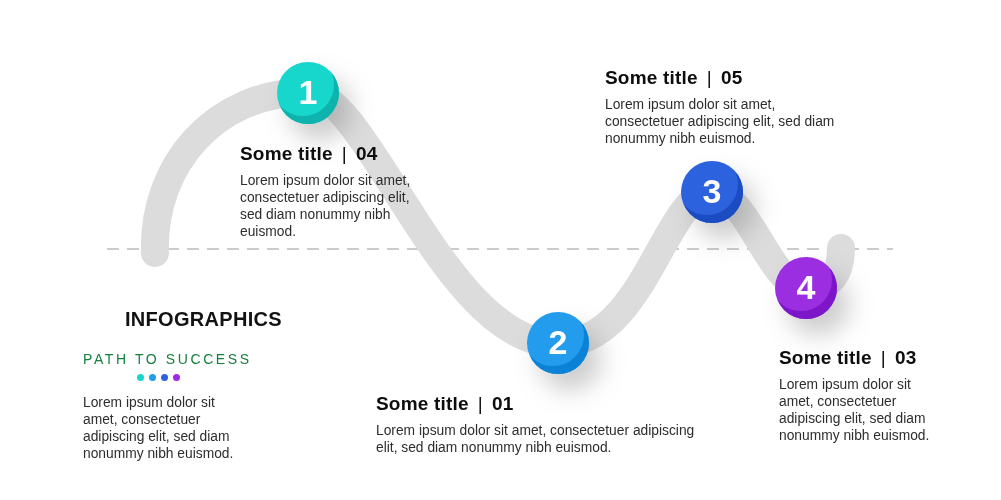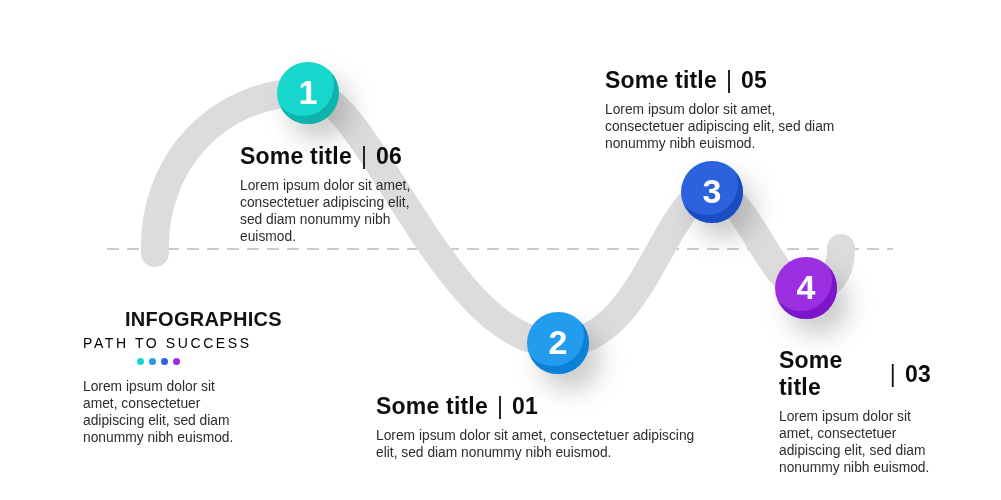--- a/index.html
+++ b/index.html
@@ -20,7 +20,7 @@
   .num { color:#ffffff; font-size:34px; font-weight:700; line-height:1; transform:translateY(-1px); }
 
   .step-text { position:absolute; }
-  .step-title-row { display:flex; align-items:center; font-weight:700; font-size:23px; color:#0d0d0d; letter-spacing:0.2px; }
+  .step-title-row { display:flex; align-items:center; font-weight:700; font-size:19px; color:#0d0d0d; letter-spacing:0.2px; }
   .step-sep { margin:0 9px; font-weight:400; color:#111111; }
   .step-desc { margin:7px 0 0; font-size:13.8px; line-height:17px; color:#2d2d2d; }
 

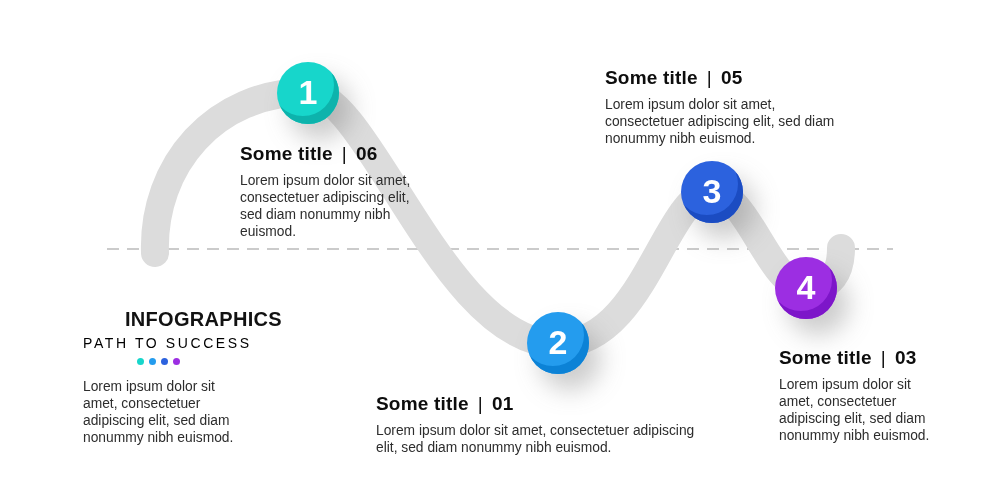--- a/index.html
+++ b/index.html
@@ -63,7 +63,7 @@
     <div class="step-title-row">
       <span>Some title</span>
       <span class="step-sep">|</span>
-      <span>06</span>
+      <span>04</span>
     </div>
     <p class="step-desc">Lorem ipsum dolor sit amet, consectetuer adipiscing elit, sed diam nonummy nibh euismod.</p>
   </div>

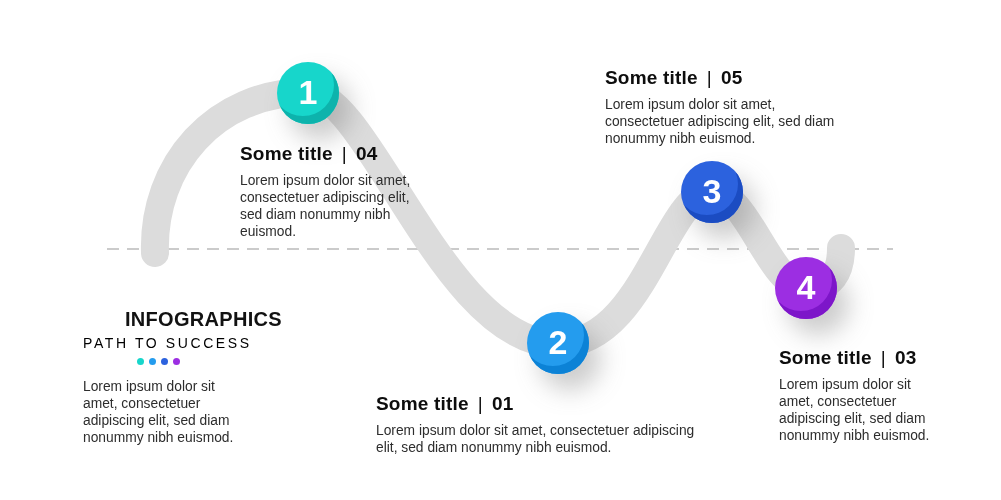--- a/index.html
+++ b/index.html
@@ -26,7 +26,7 @@
 
   .brand { position:absolute; left:83px; top:308px; width:162px; }
   .brand-title { font-size:20px; font-weight:700; letter-spacing:0.3px; color:#121212;margin-left:42px; }
-  .brand-subtitle { font-size:14px; letter-spacing:2.6px; color:#000000; margin-top:4px; white-space:nowrap; }
+  .brand-subtitle { font-size:14px; letter-spacing:2.6px; color:#15803d; margin-top:20px; white-space:nowrap; }
   .brand-dots { width:150px; display:flex; justify-content:center; gap:5px; margin-top:7px; }
   .dot { width:7px; height:7px; border-radius:50%; }
   .brand-desc { margin:13px 0 0; font-size:13.8px; line-height:17px; color:#2d2d2d; width:158px; }

